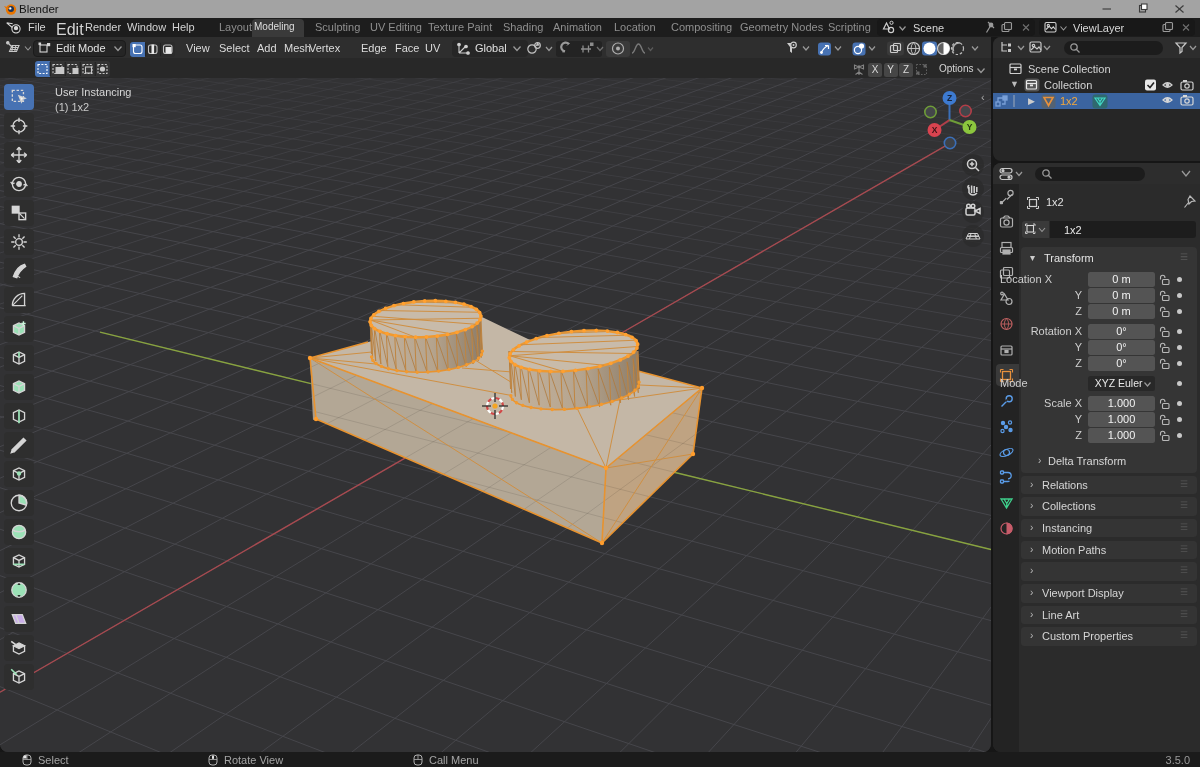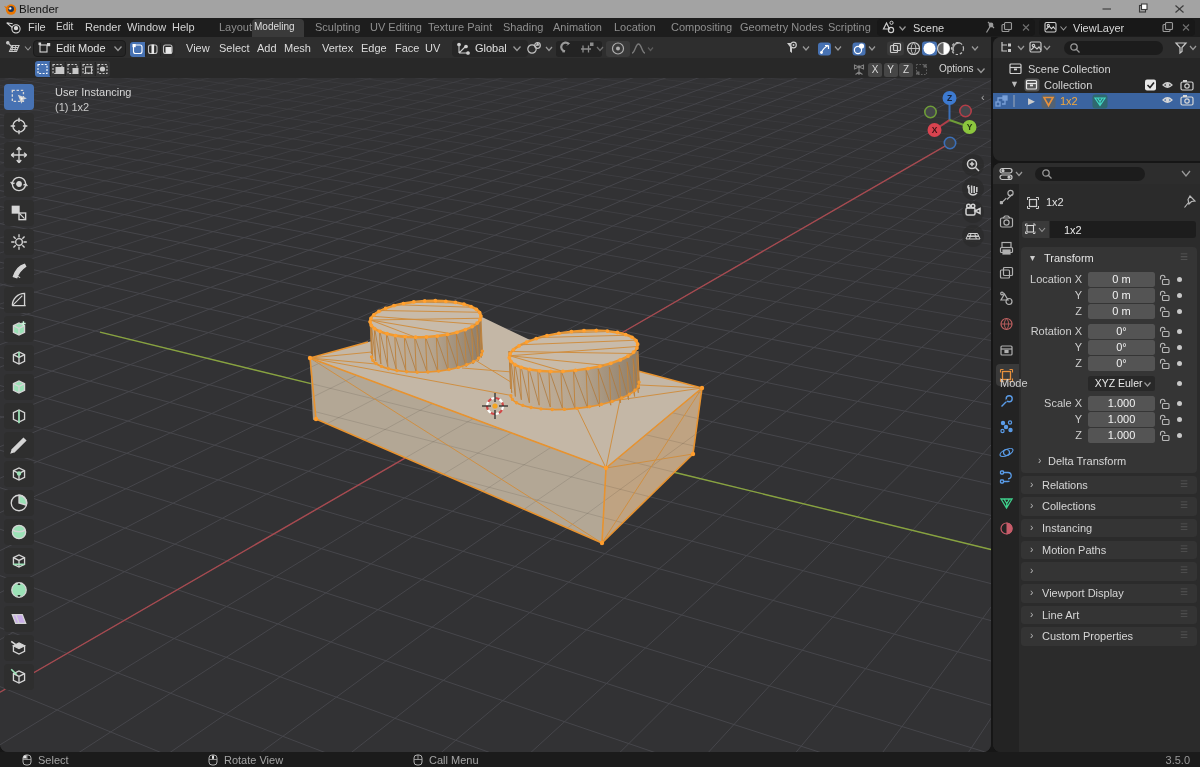--- a/index.html
+++ b/index.html
@@ -30,7 +30,7 @@
     </g>
   </svg>
 <span class="txt" style="left:28px;top:21px;font-size:11px;color:#d4d4d4">File</span>
-<span class="txt" style="left:56px;top:21px;font-size:10px;color:#d4d4d4">Edit</span>
+<span class="txt" style="left:56px;top:21px;font-size:16px;color:#d4d4d4">Edit</span>
 <span class="txt" style="left:85px;top:21px;font-size:11px;color:#d4d4d4">Render</span>
 <span class="txt" style="left:127px;top:21px;font-size:11px;color:#d4d4d4">Window</span>
 <span class="txt" style="left:172px;top:21px;font-size:11px;color:#d4d4d4">Help</span>

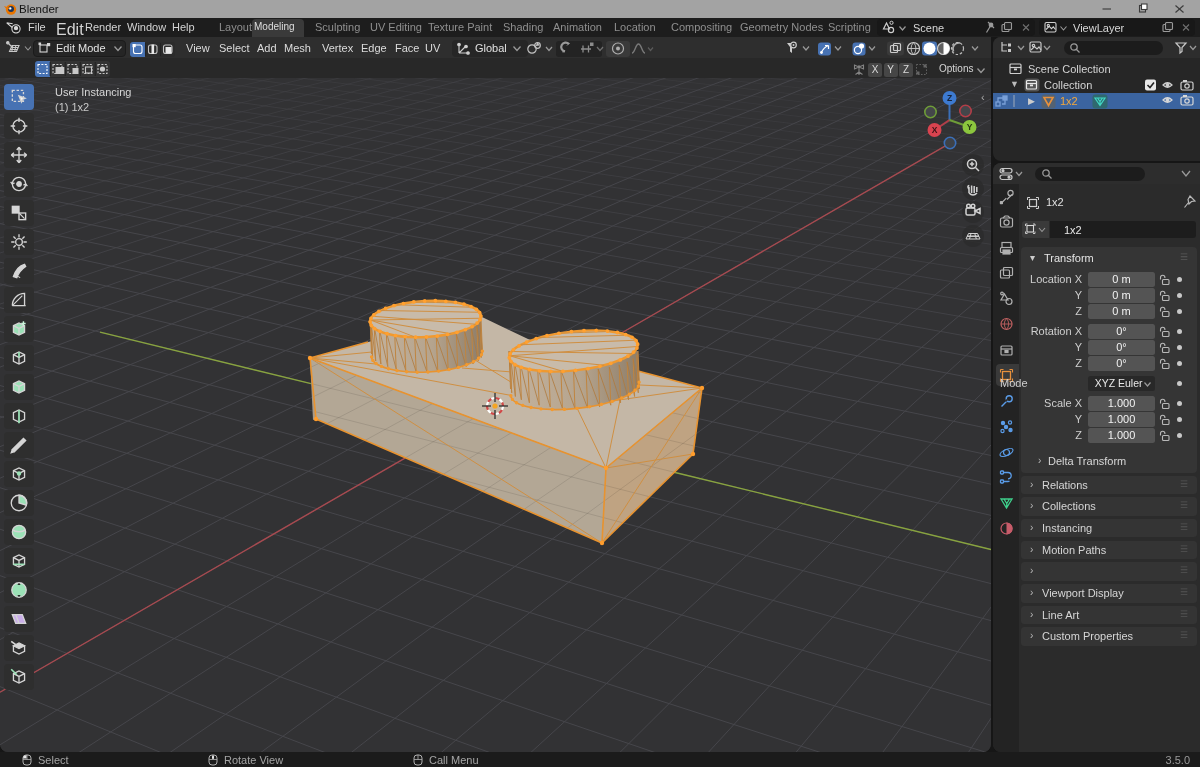--- a/index.html
+++ b/index.html
@@ -621,7 +621,7 @@
 <span class="txt" style="left:219px;top:42px;font-size:11px;color:#dcdcdc">Select</span>
 <span class="txt" style="left:257px;top:42px;font-size:11px;color:#dcdcdc">Add</span>
 <span class="txt" style="left:284px;top:42px;font-size:11px;color:#dcdcdc">Mesh</span>
-<span class="txt" style="left:322px;top:42px;font-size:11px;color:#dcdcdc">Vertex</span>
+<span class="txt" style="left:309px;top:42px;font-size:11px;color:#dcdcdc">Vertex</span>
 <span class="txt" style="left:361px;top:42px;font-size:11px;color:#dcdcdc">Edge</span>
 <span class="txt" style="left:395px;top:42px;font-size:11px;color:#dcdcdc">Face</span>
 <span class="txt" style="left:425px;top:42px;font-size:11px;color:#dcdcdc">UV</span>

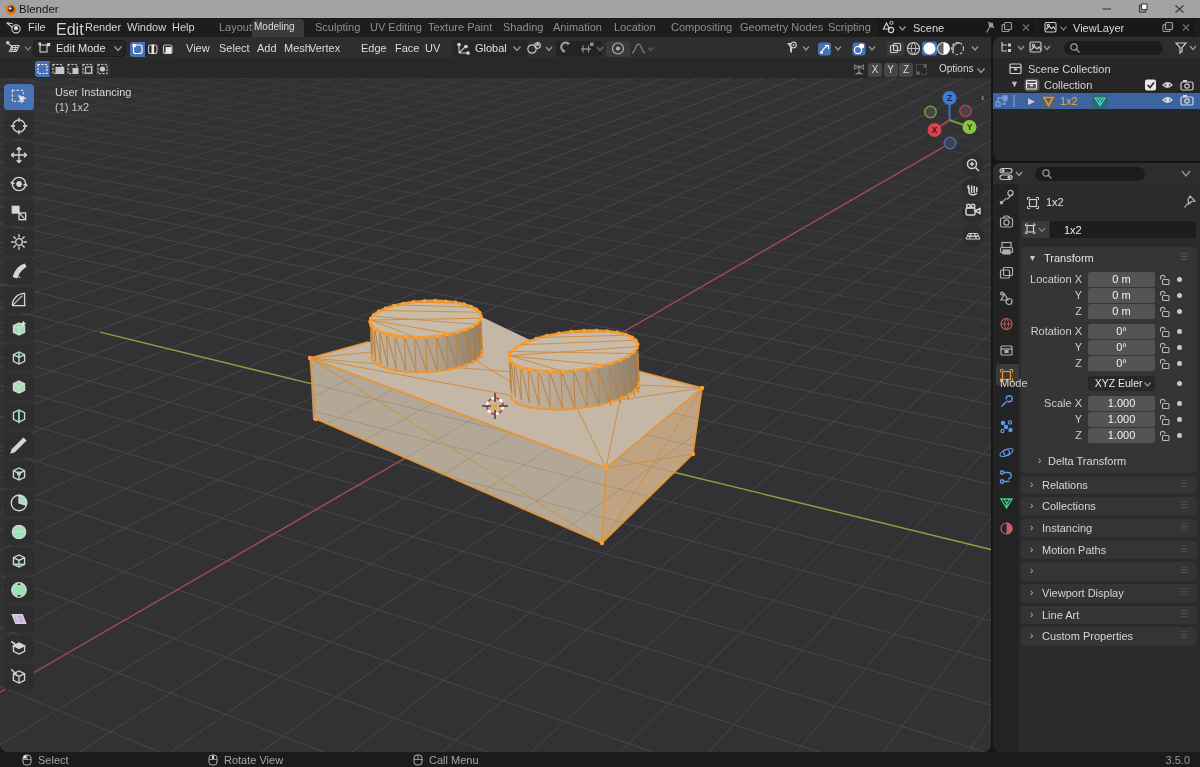--- a/index.html
+++ b/index.html
@@ -1162,7 +1162,7 @@
 <span class="txt" style="left:1030px;top:252px;font-size:10px;color:#ccc">▾</span>
 <span class="txt" style="left:1044px;top:252px;font-size:11px;color:#e4e4e4">Transform</span>
 <div class="txt" style="left:1180px;top:252px;color:#5a5a5a;font-size:9px;letter-spacing:1px">☰</div>
-<div class="txt" style="left:1000px;top:273.0px;width:82px;text-align:right;font-size:11px;color:#cfcfcf">Location X</div>
+<div class="txt" style="left:1000px;top:273.0px;width:82px;text-align:left;font-size:11px;color:#cfcfcf">Location X</div>
 <div class="abs" style="left:1088px;top:272.0px;width:67px;height:15px;background:#545454;border-radius:2.5px;color:#f2f2f2;font-size:11px;text-align:center;line-height:15px">0 m</div>
 <svg class="abs" style="left:1159px;top:273.5px" width="11" height="12" viewBox="0 0 11 12">
     <g stroke="#b8b8b8" stroke-width="1.1" fill="none">

